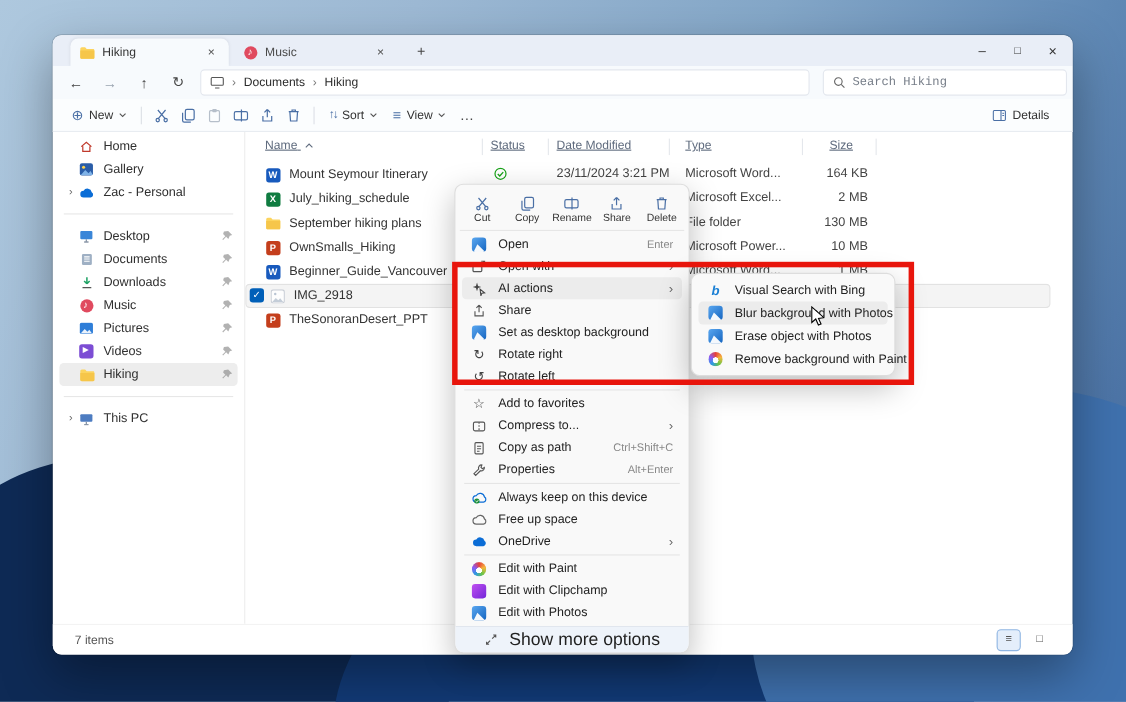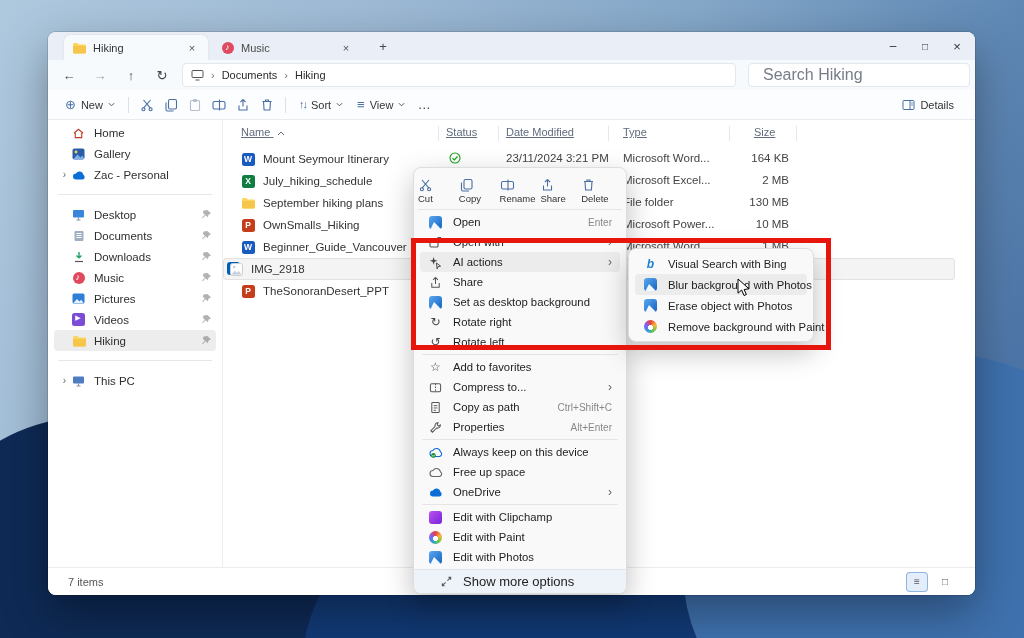--- a/index.html
+++ b/index.html
@@ -33,7 +33,7 @@
   .crumb-sep { color:#777; margin:0 7px; font-size:11px; }
   .crumb { color:#2b2b2b; }
   .searchbox { position:absolute; left:700px; top:3px; width:222px; height:24px; background:#fff; border:1px solid #e3e7ee; border-radius:4px; display:flex; align-items:center; padding:0 8px; }
-  .searchbox input { border:none; outline:none; flex:1; font-size:16px; color:#333; font-family:Liberation Sans, sans-serif; background:transparent; }
+  .searchbox input { border:none; outline:none; flex:1; font-size:11px; color:#333; font-family:Liberation Mono, monospace; background:transparent; }
   .searchbox input::placeholder { color:#767d88; }
 
   

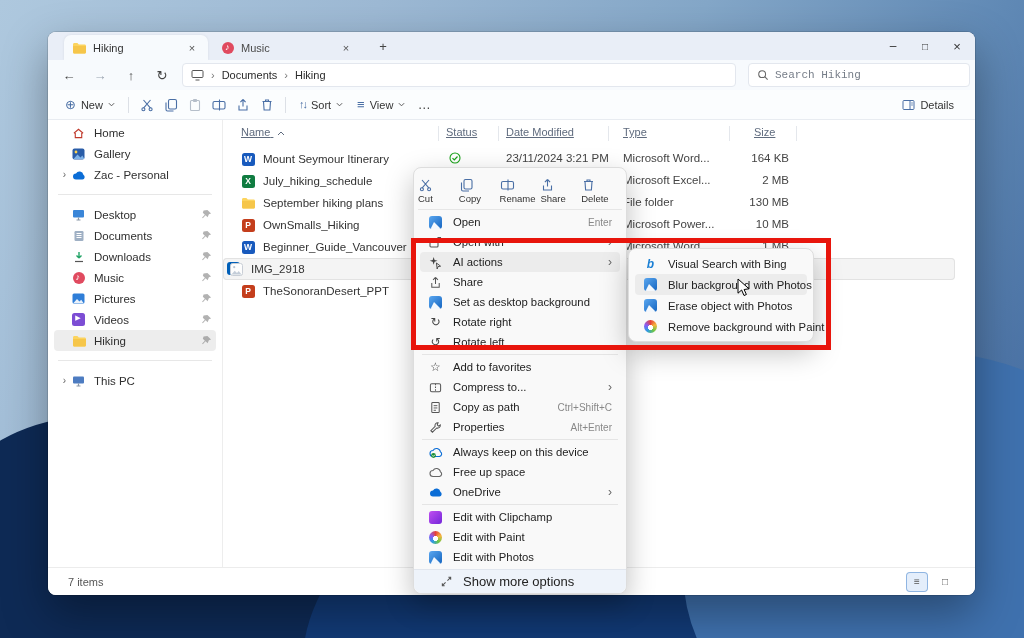--- a/index.html
+++ b/index.html
@@ -85,7 +85,7 @@
   .ctx { position:absolute; left:413px; top:167px; width:214px; z-index:50; background:#f9f9f9;
     border:1px solid #ddd; border-radius:8px; box-shadow:0 10px 28px rgba(0,0,0,.25); padding:4px 4px 0; }
   .qrow { display:flex; height:38px; border-bottom:1px solid #e6e6e6; margin-bottom:2px; }
-  .qa { flex:1; display:flex; flex-direction:column; align-items:flex-start; justify-content:center; gap:1px; border-radius:4px; }
+  .qa { flex:1; display:flex; flex-direction:column; align-items:center; justify-content:center; gap:1px; border-radius:4px; }
   .qa .qa-l { font-size:9.5px; color:#333; }
   .mi { display:flex; align-items:center; height:20px; padding:0 8px; border-radius:4px; margin:0 2px; }
   .mi.hl { background:#ececec; }

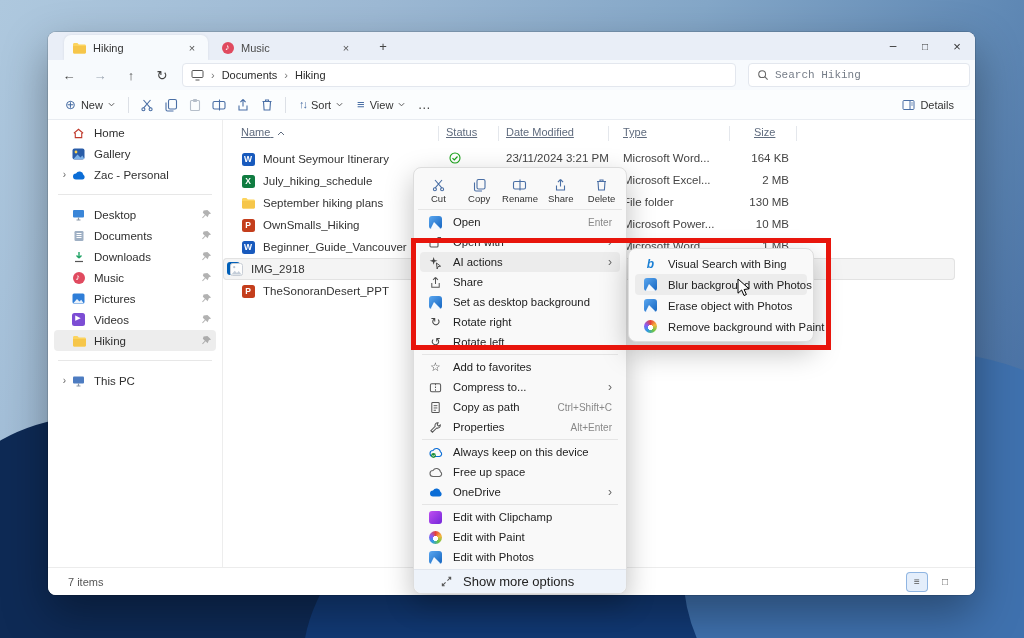--- a/index.html
+++ b/index.html
@@ -459,7 +459,7 @@
           </div>
           <div class="frow selected">
             <span class="f-check"></span>
-            <span class="f-name" style="left:6px;align-items:center;">
+            <span class="f-name" style="left:22px;align-items:center;">
                 <span class="f-ic">
                   <svg width="13" height="13" viewBox="0 0 13 13">
                     <rect x="0.5" y="0.5" width="12" height="12" rx="2" fill="#fdfdfd" stroke="#c9ced6"></rect>

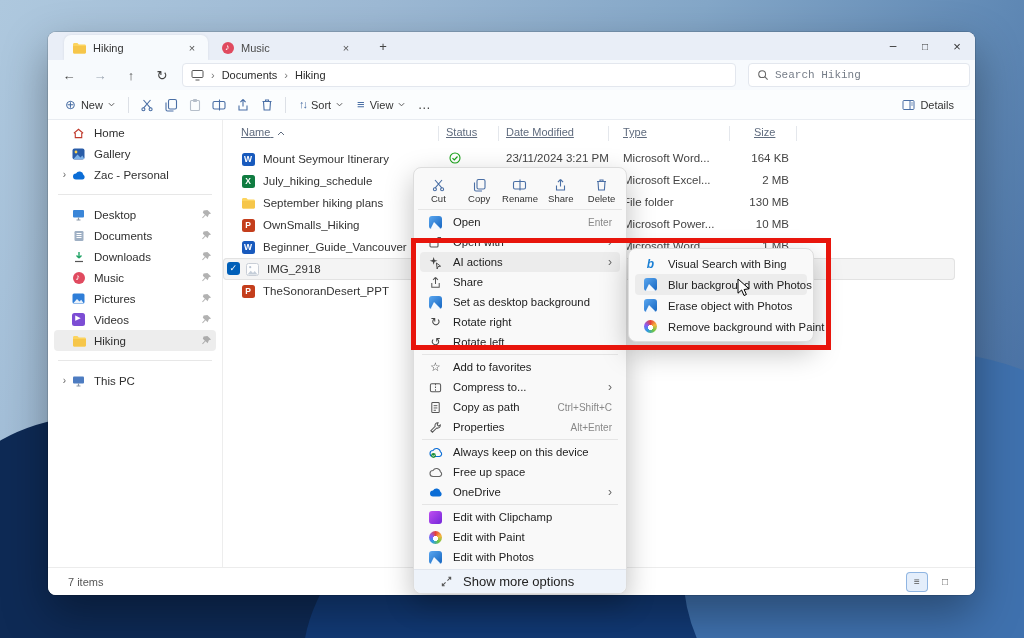--- a/index.html
+++ b/index.html
@@ -647,15 +647,15 @@
     <div class="mdiv"></div>
     <div class="mi">
       <span class="ic">
+          <span class="ic-paint"></span>
+        </span>
+      <span class="lbl">Edit with Paint</span>
+    </div>
+    <div class="mi">
+      <span class="ic">
           <span class="ic-clipchamp"></span>
         </span>
       <span class="lbl">Edit with Clipchamp</span>
-    </div>
-    <div class="mi">
-      <span class="ic">
-          <span class="ic-paint"></span>
-        </span>
-      <span class="lbl">Edit with Paint</span>
     </div>
     <div class="mi">
       <span class="ic">

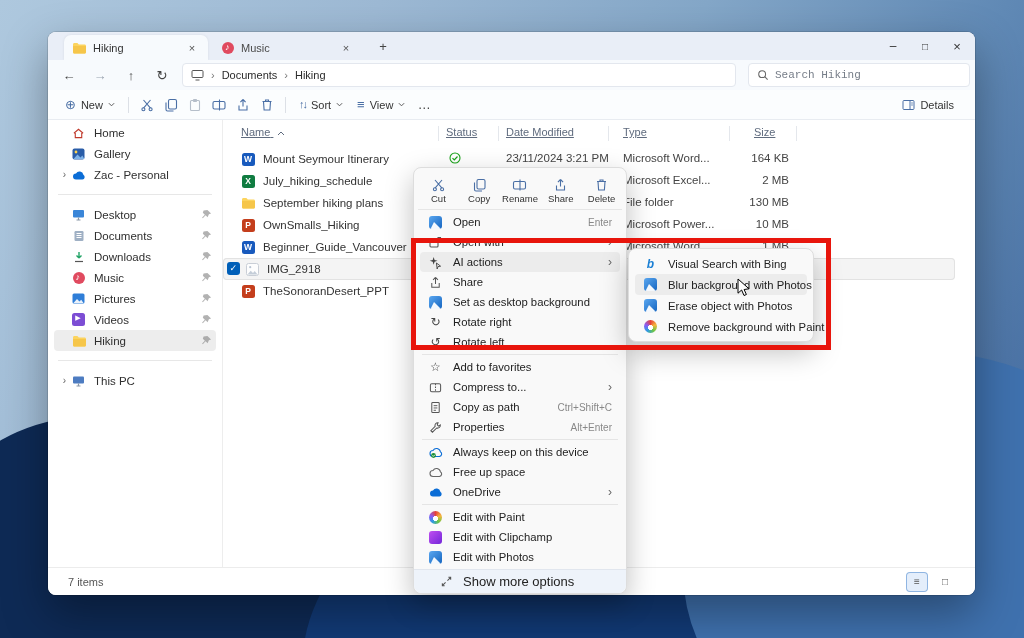--- a/index.html
+++ b/index.html
@@ -94,7 +94,7 @@
   .mi .sc { font-size:10px; color:#888; margin-left:8px; }
   .mi .sub { font-size:12px; color:#666; margin-left:8px; }
   .mdiv { height:1px; background:#e5e5e5; margin:2px 4px; }
-  .mfooter { margin:2px -4px 0; height:24px; background:#eef3fa; border-top:1px solid #e1e6ee; border-radius:0 0 8px 8px; display:flex; align-items:center; padding-left:26px; gap:10px; font-size:13px; color:#222; }
+  .mfooter { margin:2px -4px 0; height:24px; background:#eef3fa; border-top:1px solid #e1e6ee; border-radius:0 0 8px 8px; display:flex; align-items:center; padding-left:26px; gap:10px; font-size:16px; color:#222; }
 
   .submenu { position:absolute; left:628px; top:248px; width:186px; z-index:55; background:#f9f9f9;
     border:1px solid #ddd; border-radius:8px; box-shadow:0 10px 28px rgba(0,0,0,.25); padding:4px; }

